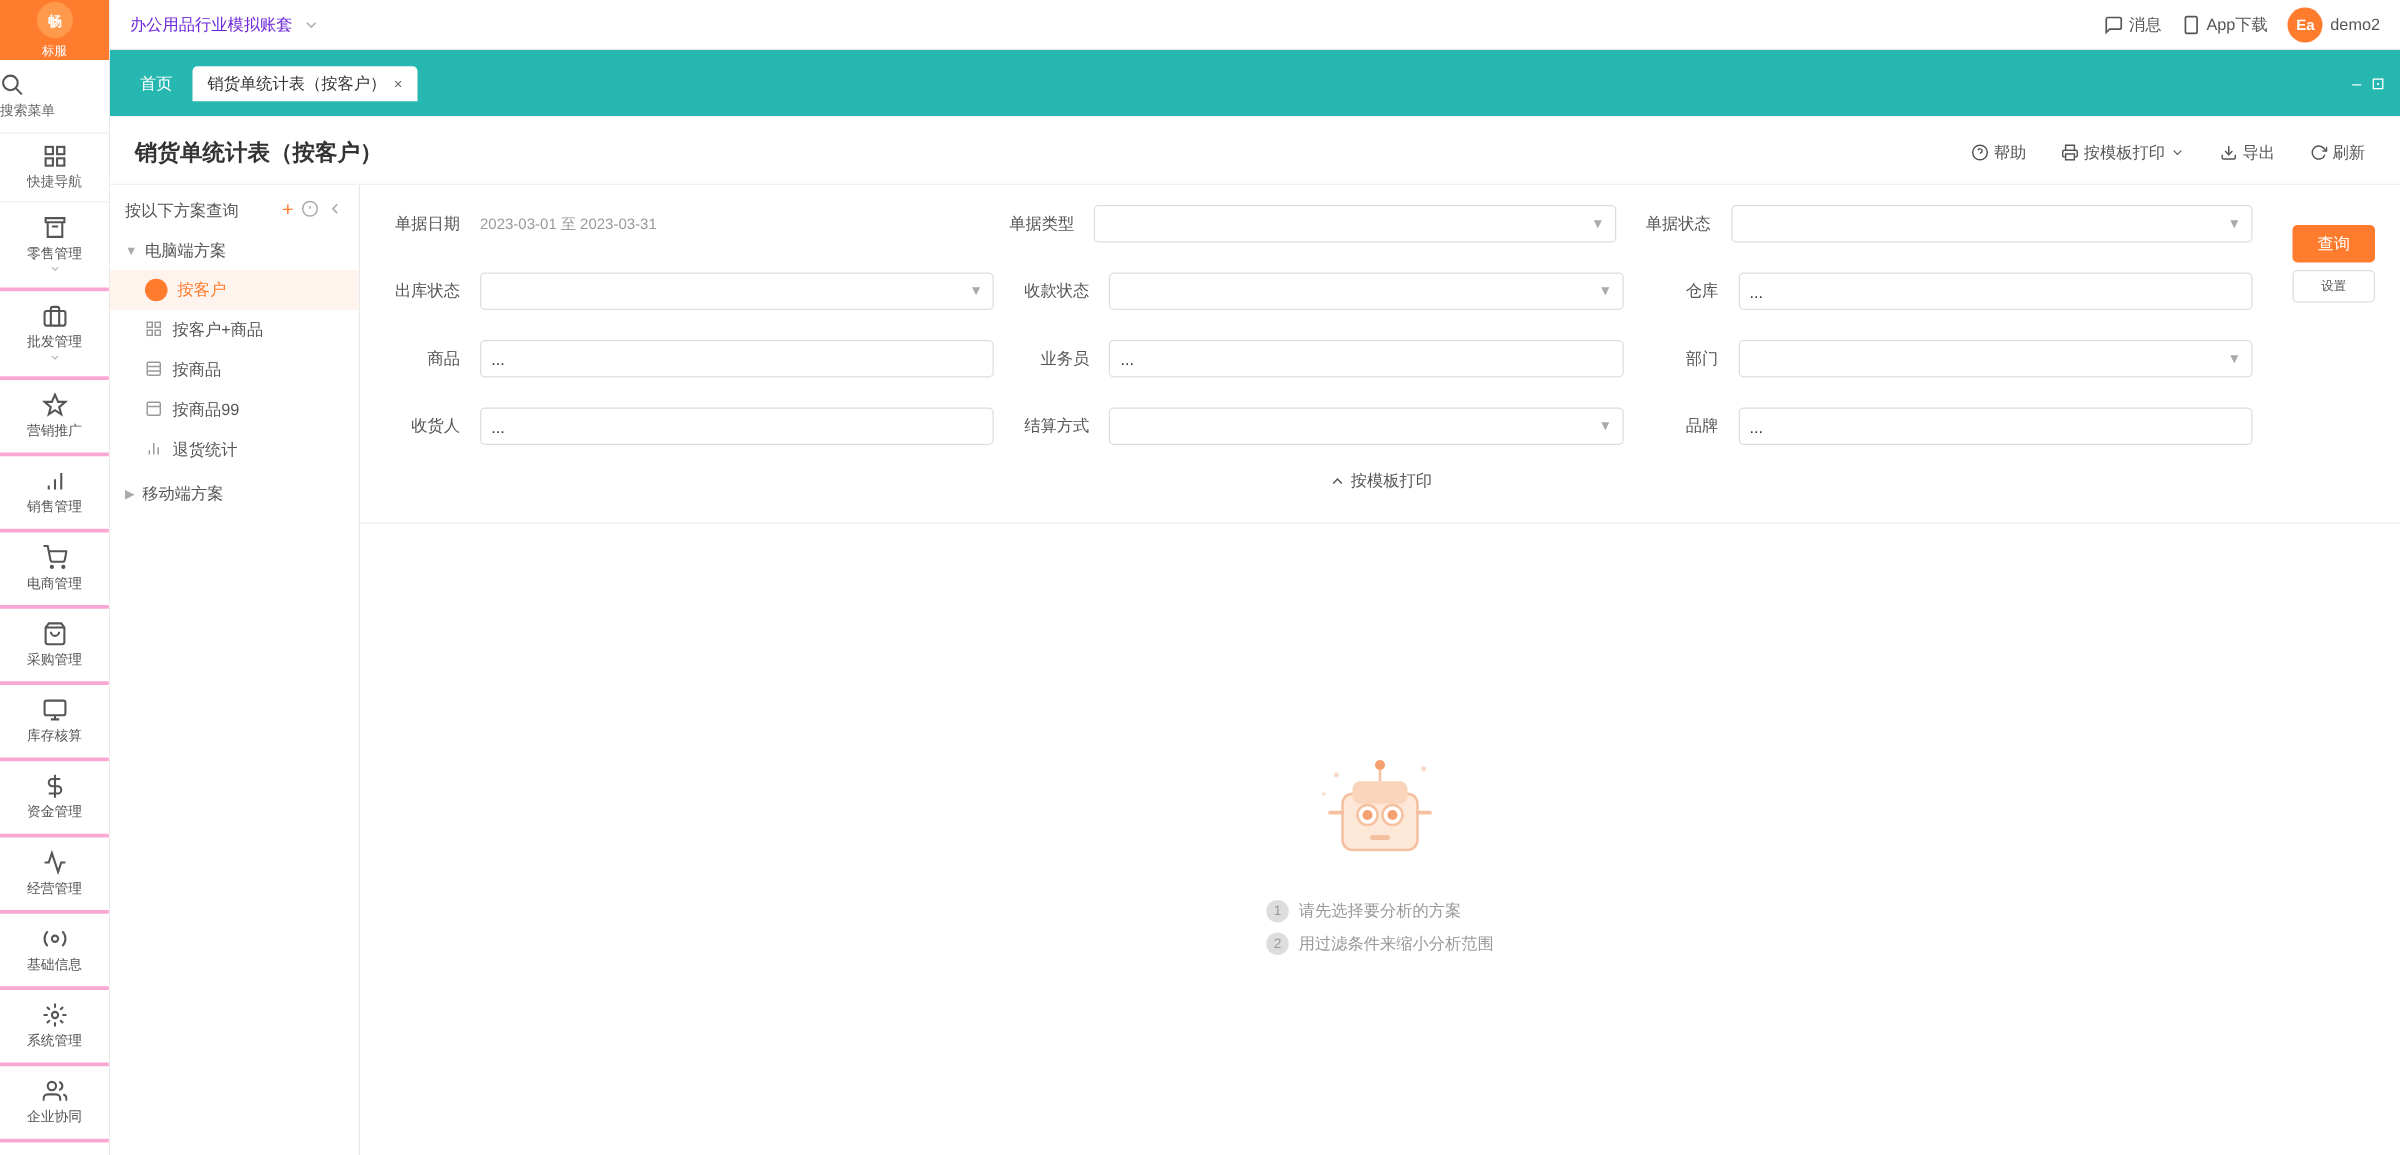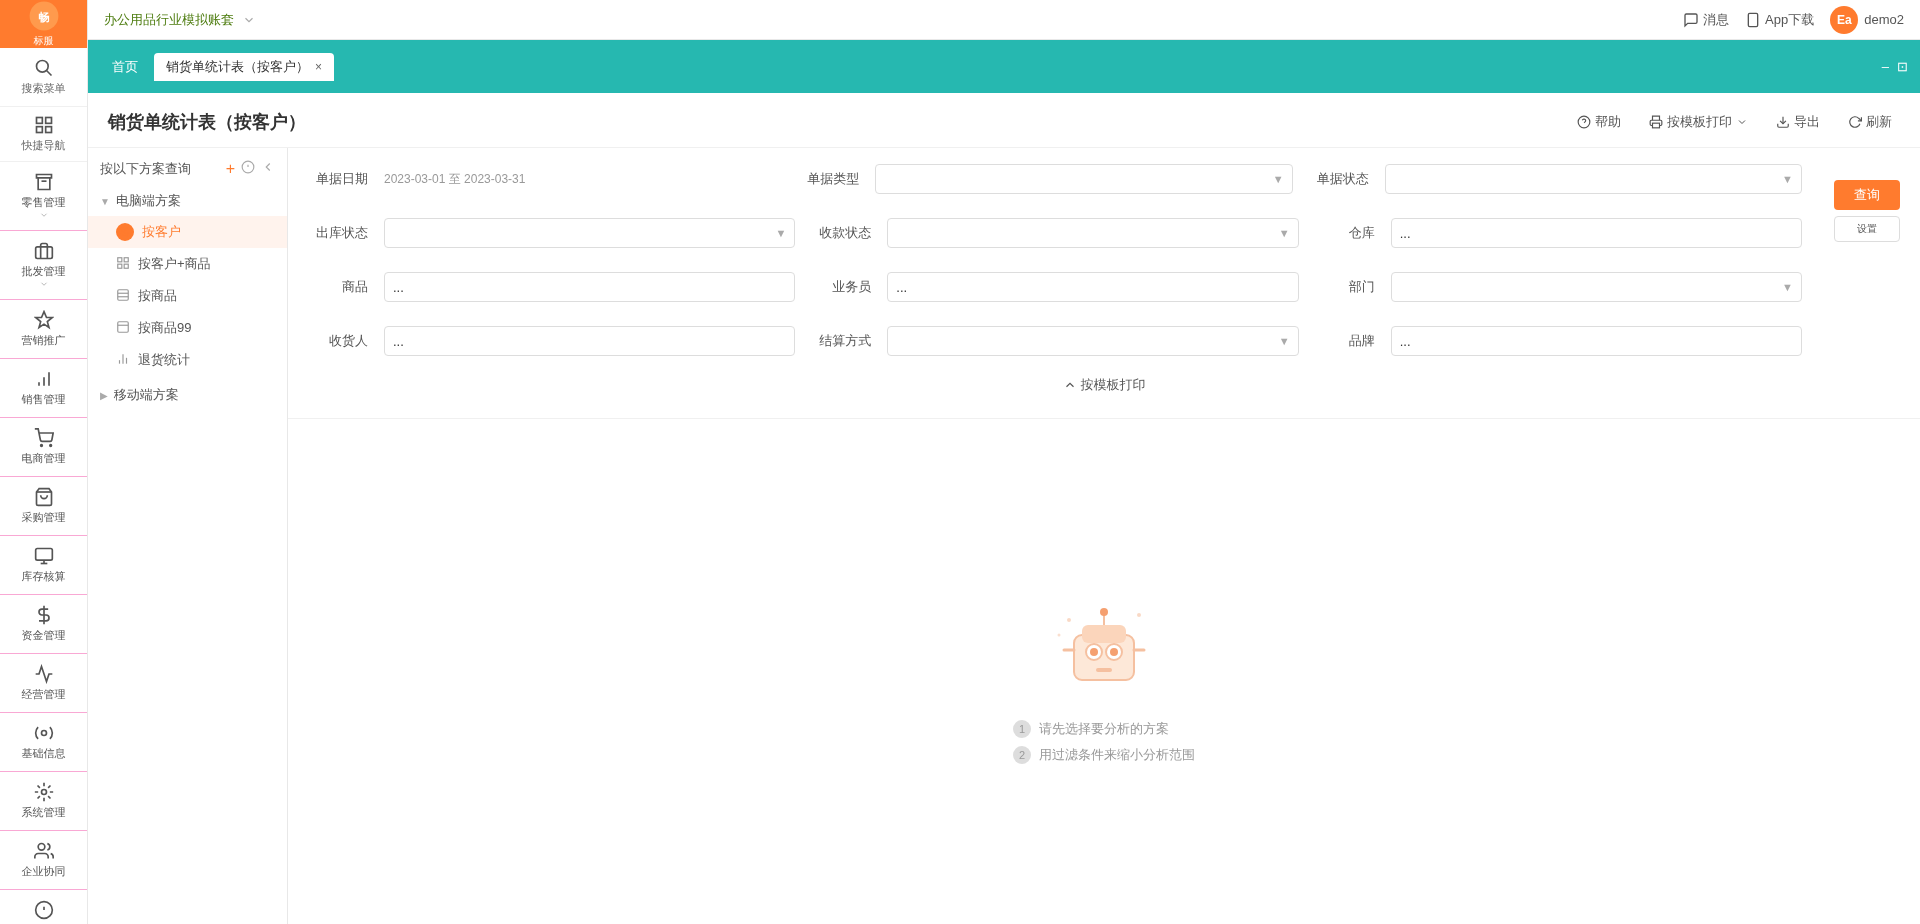--- a/index.html
+++ b/index.html
@@ -22,7 +22,7 @@
 
     
     .top-header { height: 40px; background: #fff; border-bottom: 1px solid #e8e8e8; display: flex; align-items: center; justify-content: space-between; padding: 0 16px; flex-shrink: 0; }
-    .top-header-left { display: flex; align-items: center; gap: 8px; color: #4d7c0f; font-size: 13px; }
+    .top-header-left { display: flex; align-items: center; gap: 8px; color: #6d28d9; font-size: 13px; }
     .top-header-right { display: flex; align-items: center; gap: 16px; font-size: 13px; color: #555; }
     .top-header-right .msg { display: flex; align-items: center; gap: 4px; cursor: pointer; }
     .top-header-right .app { display: flex; align-items: center; gap: 4px; cursor: pointer; }

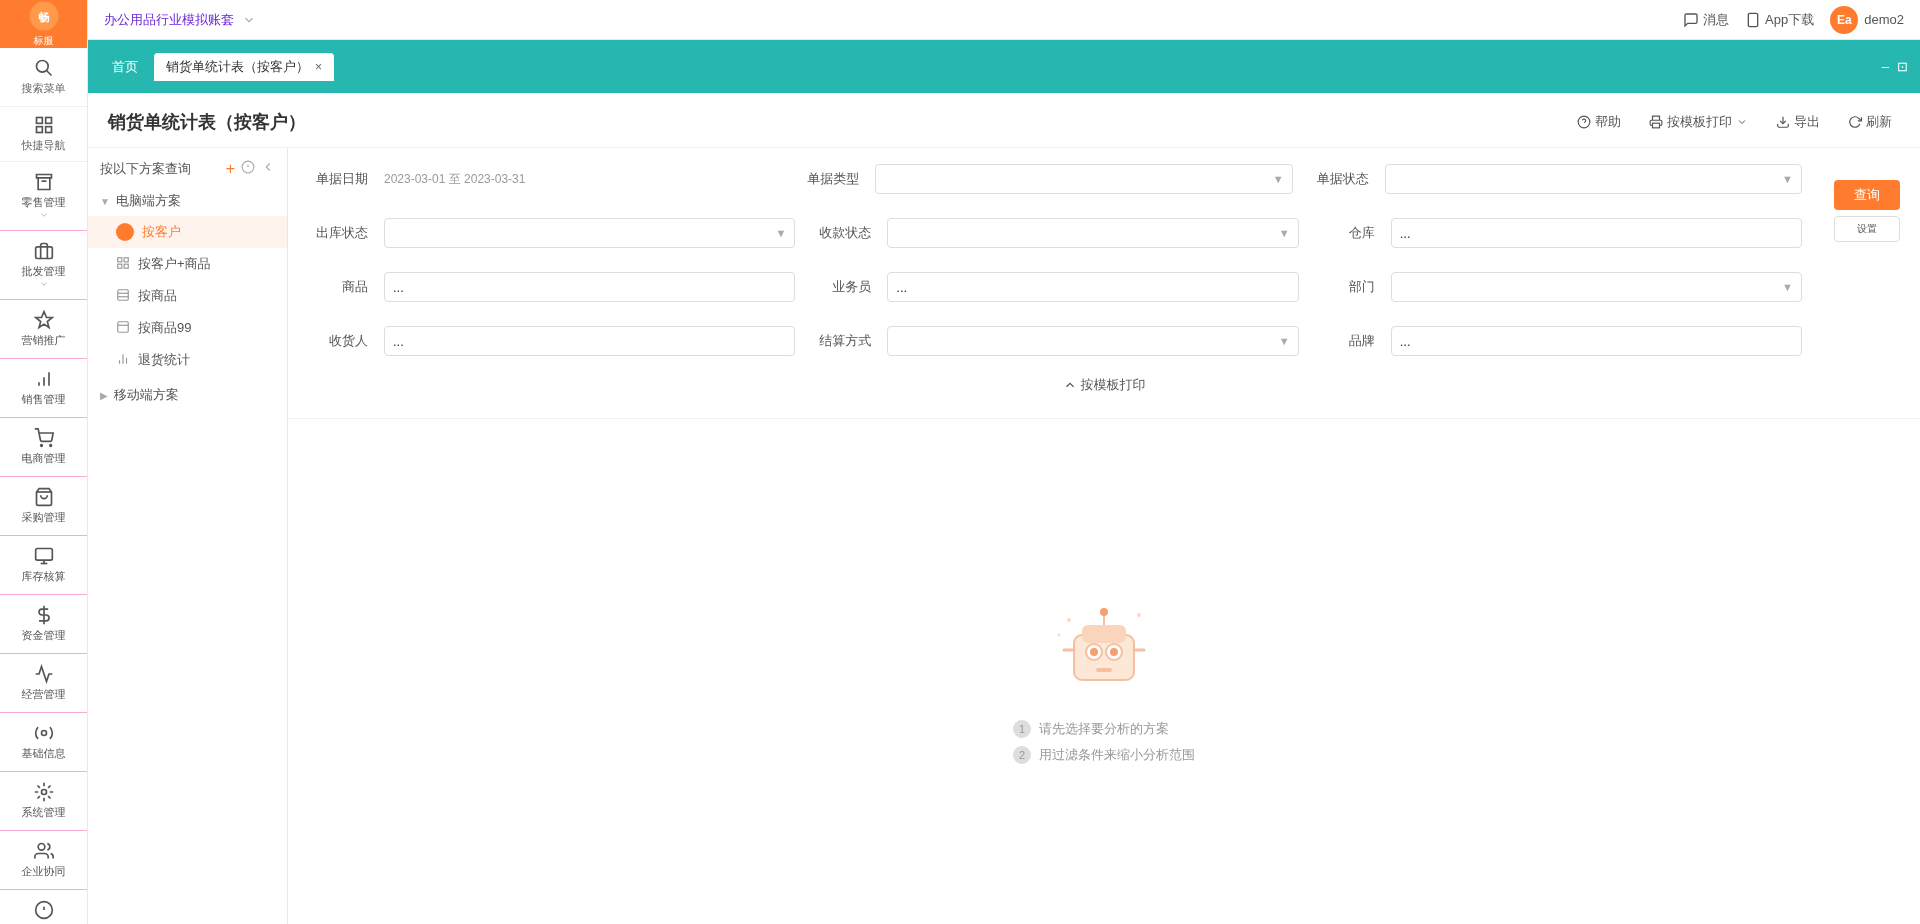--- a/index.html
+++ b/index.html
@@ -10,7 +10,7 @@
     .sidebar-logo { width: 88px; height: 56px; background: #ff7b2e; display: flex; flex-direction: column; align-items: center; justify-content: center; cursor: pointer; }
     .sidebar-logo-icon { width: 32px; height: 32px; }
     .sidebar-logo-text { color: #fff; font-size: 10px; margin-top: 2px; }
-    .sidebar-search { width: 100%; padding: 10px 0; display: flex; flex-direction: column; align-items: center; border-bottom: 1px solid #f0f0f0; cursor: pointer; }
+    .sidebar-search { width: 100%; padding: 10px 0; display: flex; flex-direction: column; align-items: flex-start; border-bottom: 1px solid #f0f0f0; cursor: pointer; }
     .sidebar-search span { font-size: 11px; color: #666; margin-top: 3px; }
     .sidebar-nav { width: 100%; padding: 8px 0; display: flex; flex-direction: column; align-items: center; border-bottom: 1px solid #f0f0f0; cursor: pointer; justify-content: flex-end; }
     .sidebar-nav span { font-size: 11px; color: #666; margin-top: 3px; }

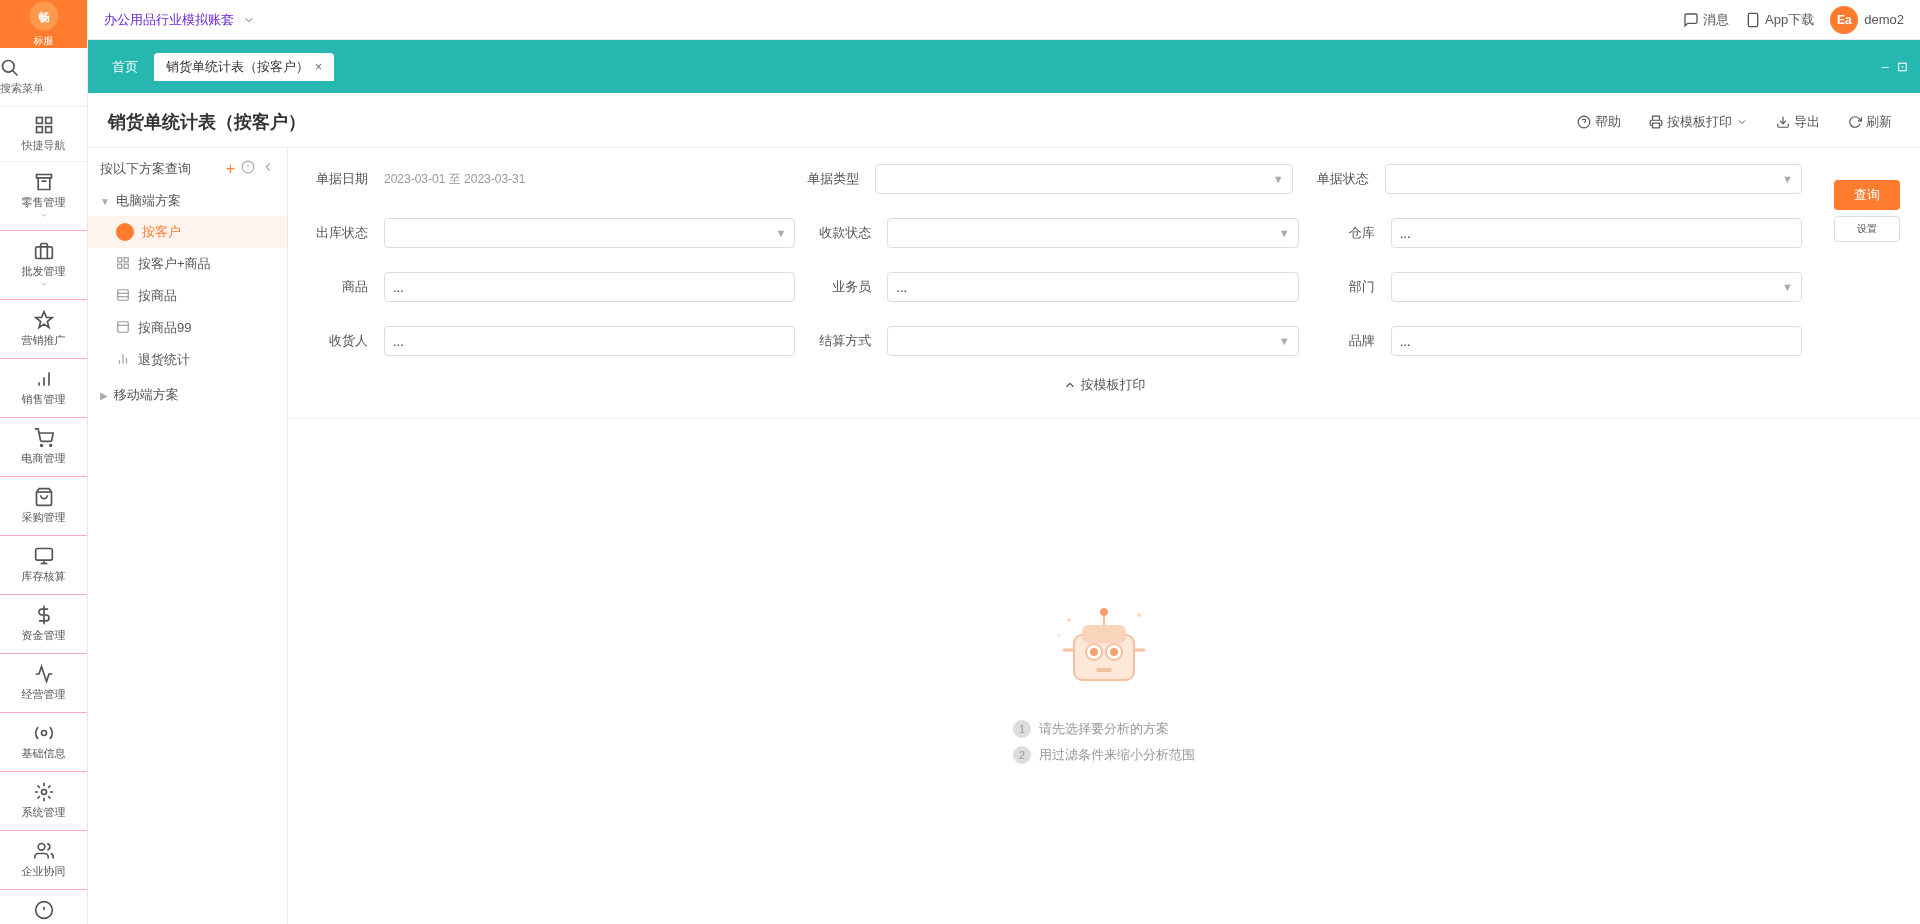--- a/index.html
+++ b/index.html
@@ -14,7 +14,7 @@
     .sidebar-search span { font-size: 11px; color: #666; margin-top: 3px; }
     .sidebar-nav { width: 100%; padding: 8px 0; display: flex; flex-direction: column; align-items: center; border-bottom: 1px solid #f0f0f0; cursor: pointer; justify-content: flex-end; }
     .sidebar-nav span { font-size: 11px; color: #666; margin-top: 3px; }
-    .sidebar-item { width: 100%; padding: 10px 0; display: flex; flex-direction: column; align-items: center; cursor: pointer; border-bottom: 1px solid #f9a8d4; }
+    .sidebar-item { width: 100%; padding: 10px 0; display: flex; flex-direction: column; align-items: center; cursor: pointer; border-bottom: 3px solid #f9a8d4; }
     .sidebar-item span { font-size: 11px; color: #555; margin-top: 3px; }
 
     

